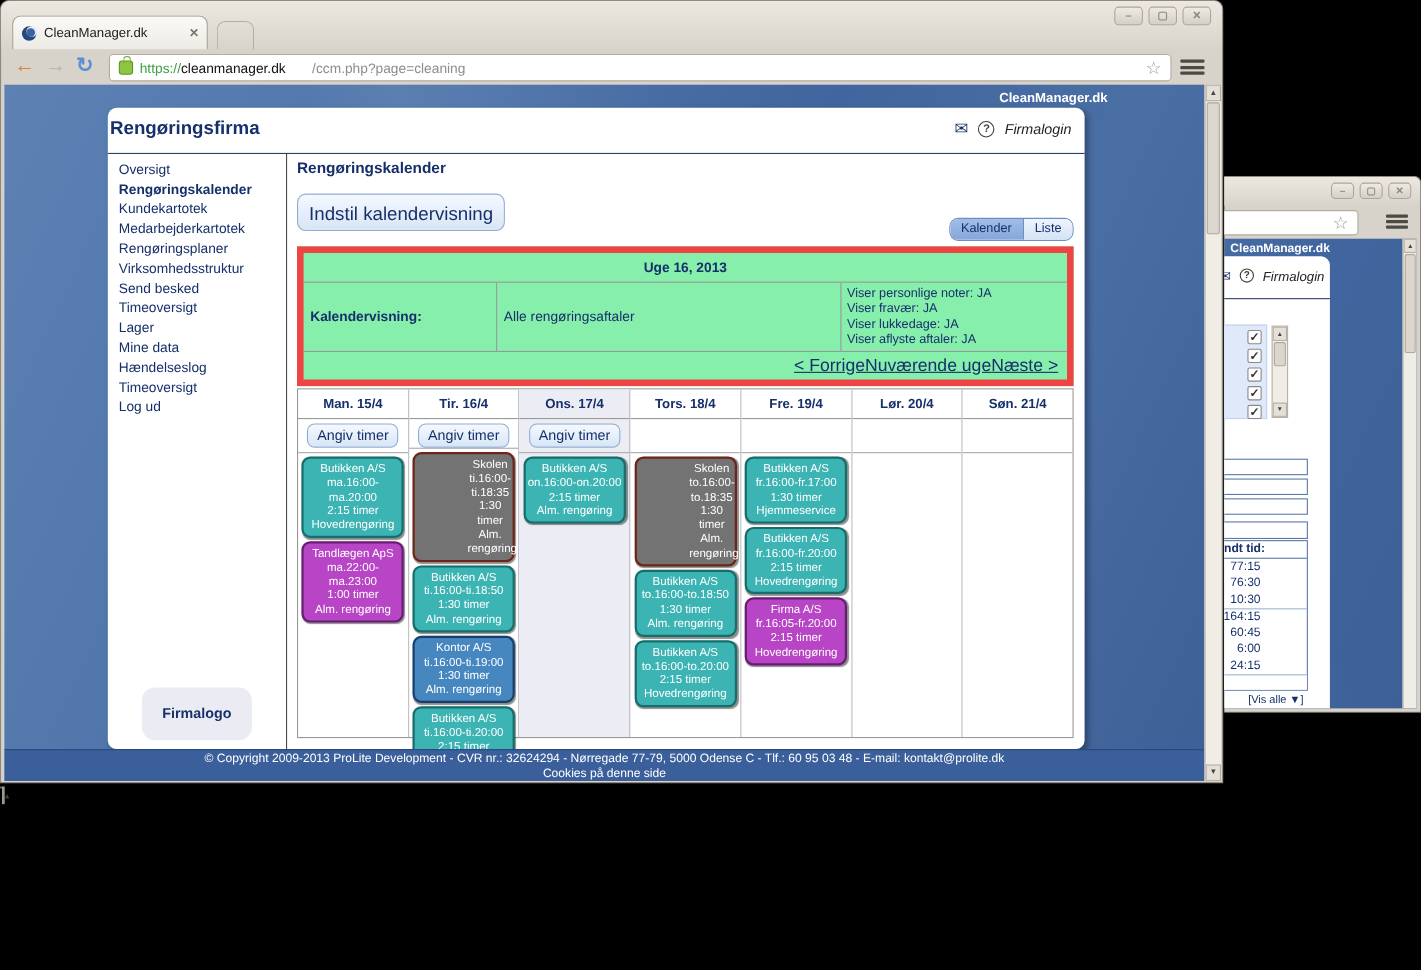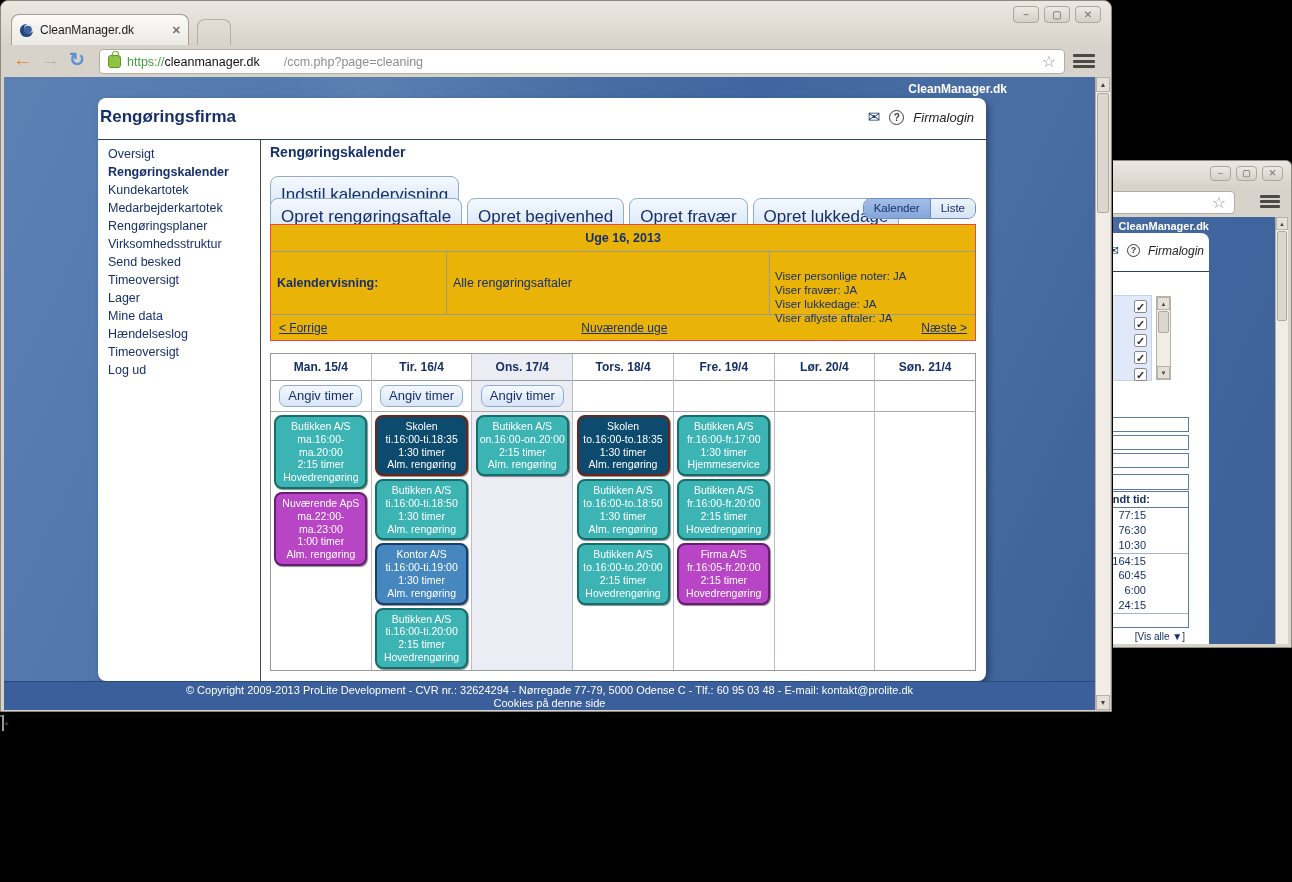--- a/index.html
+++ b/index.html
@@ -255,12 +255,6 @@
           <span class="btn">Indstil kalendervisning</span>
         </div>
         <div id="btnrow2">
-          <span id="create-btns" style="display:flex;gap:5px;">
-              <span class="btn">Opret rengøringsaftale</span>
-              <span class="btn">Opret begivenhed</span>
-              <span class="btn">Opret fravær</span>
-              <span class="btn">Opret lukkedage</span>
-            </span>
           <span class="toggle">
             <div class="sel">Kalender</div>
             <div class="unsel">Liste</div>

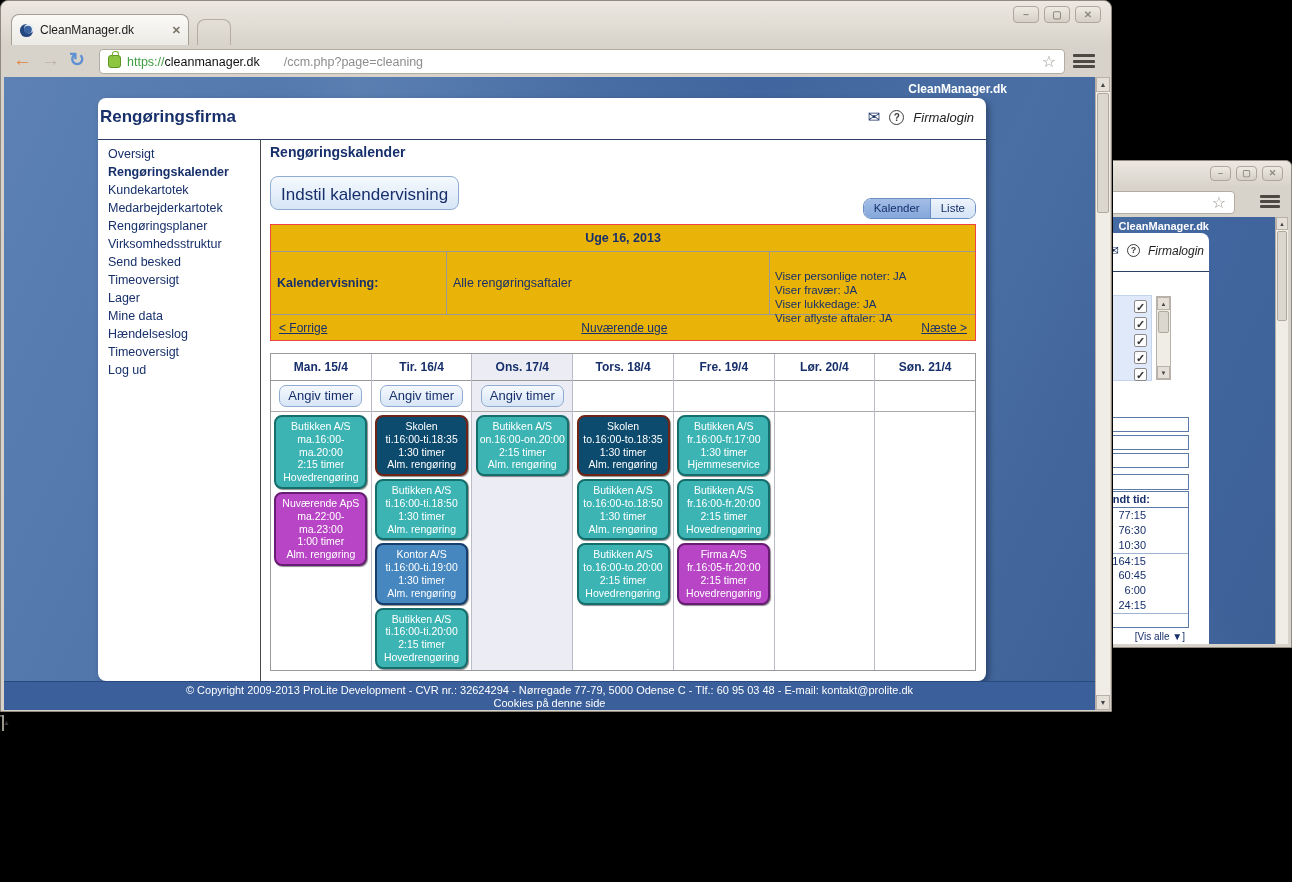--- a/index.html
+++ b/index.html
@@ -90,7 +90,7 @@
   .toggle .sel { background:linear-gradient(#a3bde6,#84a7da); border-right:1px solid #6b8fc4; }
   .toggle .unsel { background:linear-gradient(#eef4fc,#d4e3f5); }
 
-  .info-table { position:absolute; left:9px; top:84px; right:10px; border:1px solid #ef4444; background:#eab308; }
+  .info-table { position:absolute; left:9px; top:84px; right:10px; border:6px solid #ef4444; background:#86efac; }
   .it-week { height:27px; text-align:center; font-weight:bold; font-size:12.5px; line-height:27px;
              border-bottom:1px solid #999; }
   .it-mid { display:flex; height:62px; }

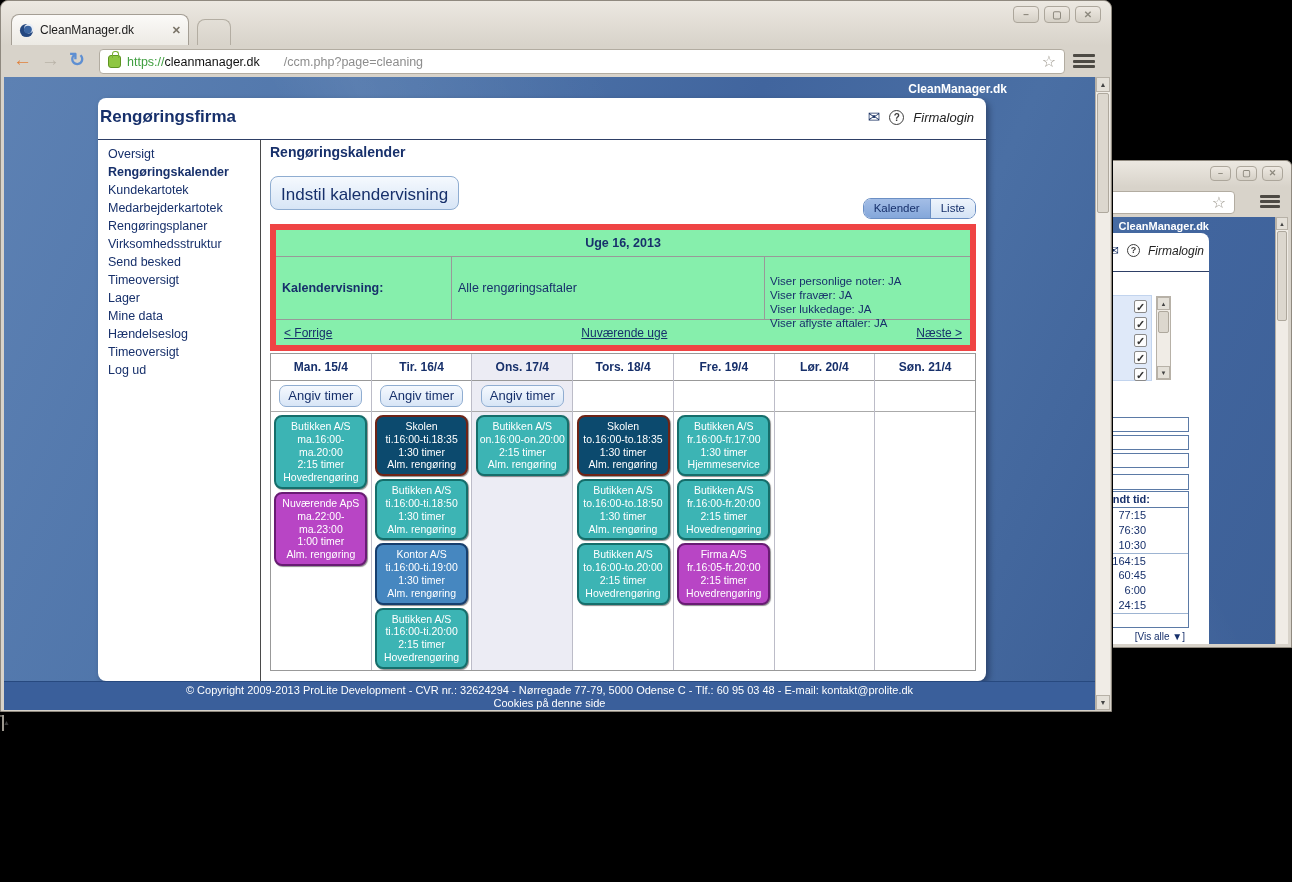--- a/index.html
+++ b/index.html
@@ -97,7 +97,7 @@
   .it-c1 { width:175px; padding:6px; font-weight:bold; font-size:12.5px; display:flex; align-items:center; }
   .it-c2 { flex:1; border-left:1px solid #999; border-right:1px solid #999; padding:6px;
            font-size:12.5px; display:flex; align-items:center; }
-  .it-c3 { width:205px; padding:3px 5px; font-size:11.5px; line-height:14px;margin-top:14px; }
+  .it-c3 { width:205px; padding:3px 5px; font-size:11.5px; line-height:14px; }
   .it-nav { height:26px; border-top:1px solid #999; display:flex; align-items:center;
             justify-content:space-between; padding:0 8px; font-size:12px; }
   .nav-link { text-decoration:underline; color:#17306b; cursor:pointer; }

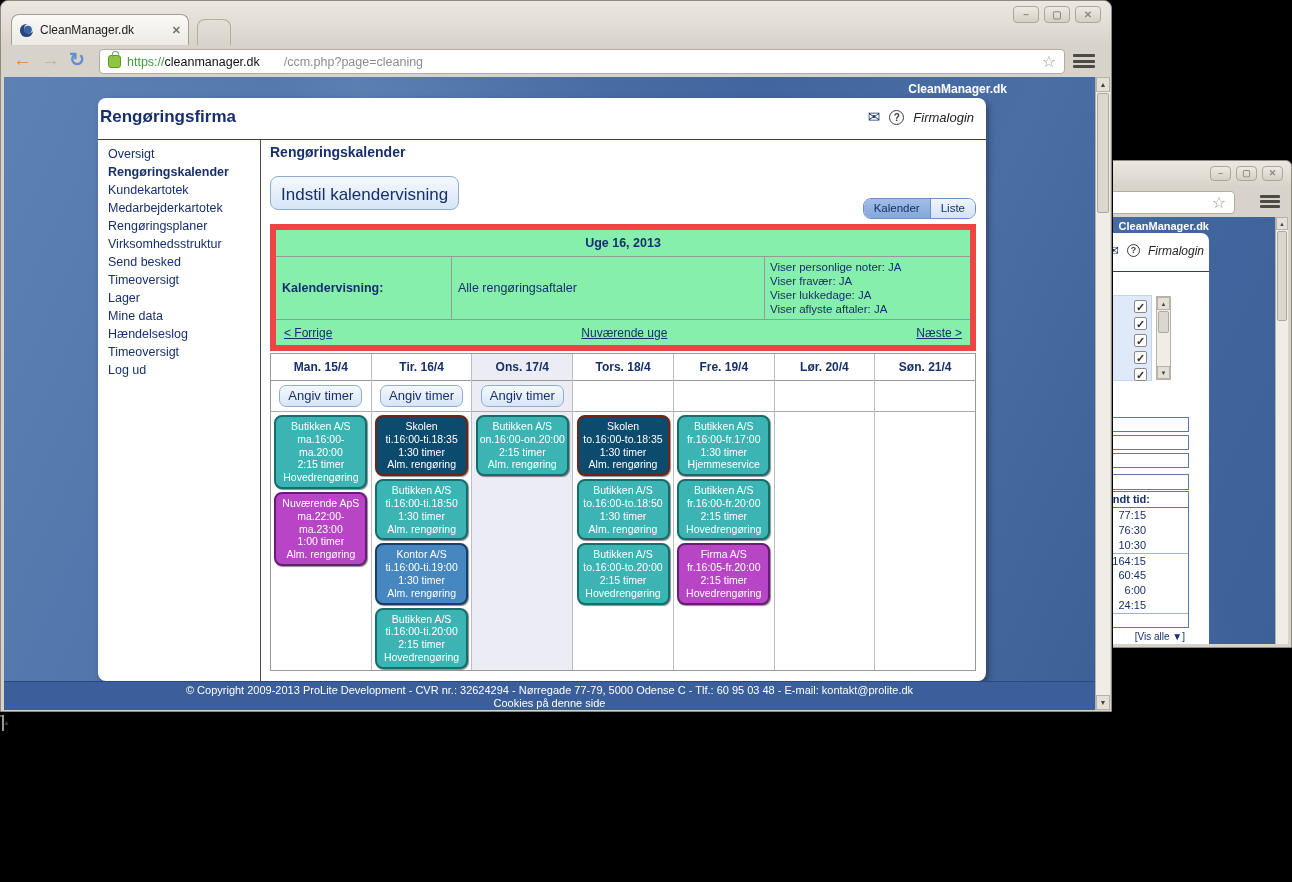--- a/index.html
+++ b/index.html
@@ -99,7 +99,7 @@
            font-size:12.5px; display:flex; align-items:center; }
   .it-c3 { width:205px; padding:3px 5px; font-size:11.5px; line-height:14px; }
   .it-nav { height:26px; border-top:1px solid #999; display:flex; align-items:center;
-            justify-content:space-between; padding:0 8px; font-size:12px; }
+            justify-content:flex-end; padding:0 8px; font-size:16px; }
   .nav-link { text-decoration:underline; color:#17306b; cursor:pointer; }
 
   .cal { position:absolute; left:9px; top:213px; right:10px; height:318px; border:1px solid #999;

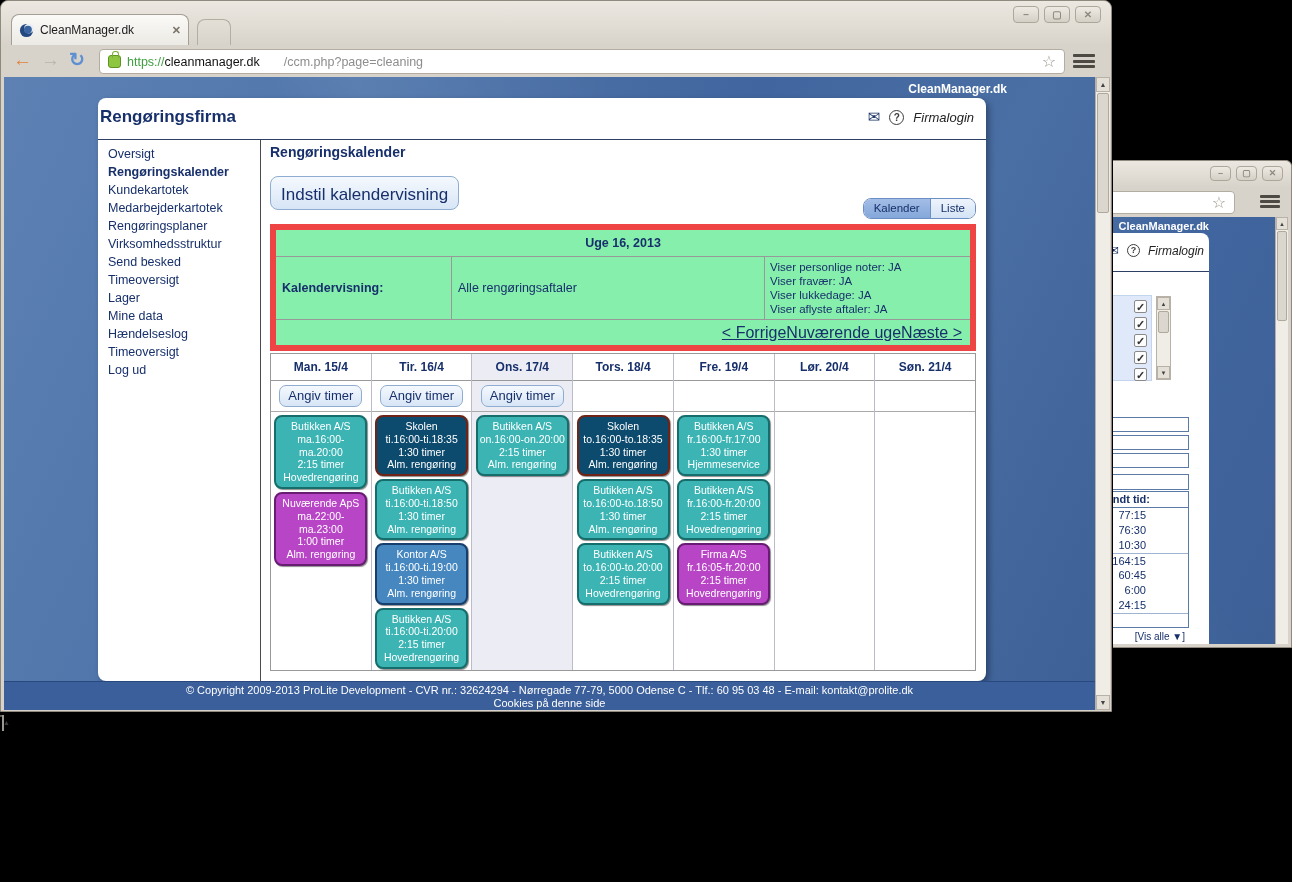--- a/index.html
+++ b/index.html
@@ -117,7 +117,7 @@
           text-align:center; font-size:10.5px; line-height:12.8px; padding:3px 0;
           box-shadow:1px 1px 1px rgba(0,0,0,.45); }
   .c-teal    { background:#3cb4b4; border-color:#156e6b; }
-  .c-red     { background:#0c4a6e; border-color:#6e2417; }
+  .c-red     { background:#737373; border-color:#6e2417;padding-left:48px; }
   .c-magenta { background:#b845c5; border-color:#691c74; }
   .c-blue    { background:#4687c0; border-color:#173f6e; }
 

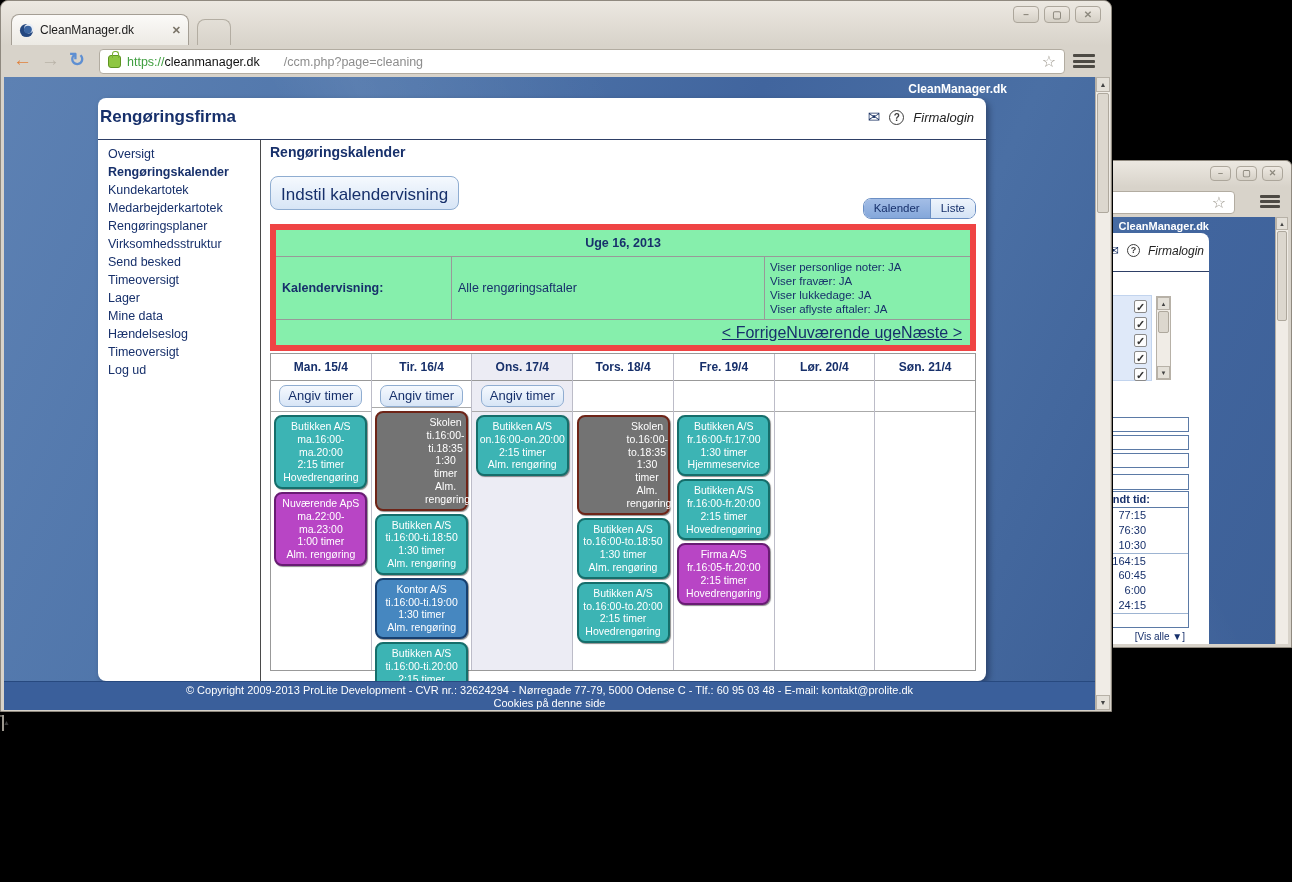--- a/index.html
+++ b/index.html
@@ -292,7 +292,7 @@
                   <div>Hovedrengøring</div>
                 </div>
                 <div class="tile c-magenta">
-                  <div>Nuværende ApS</div>
+                  <div>Tandlægen ApS</div>
                   <div>ma.22:00-ma.23:00</div>
                   <div>1:00 timer</div>
                   <div>Alm. rengøring</div>

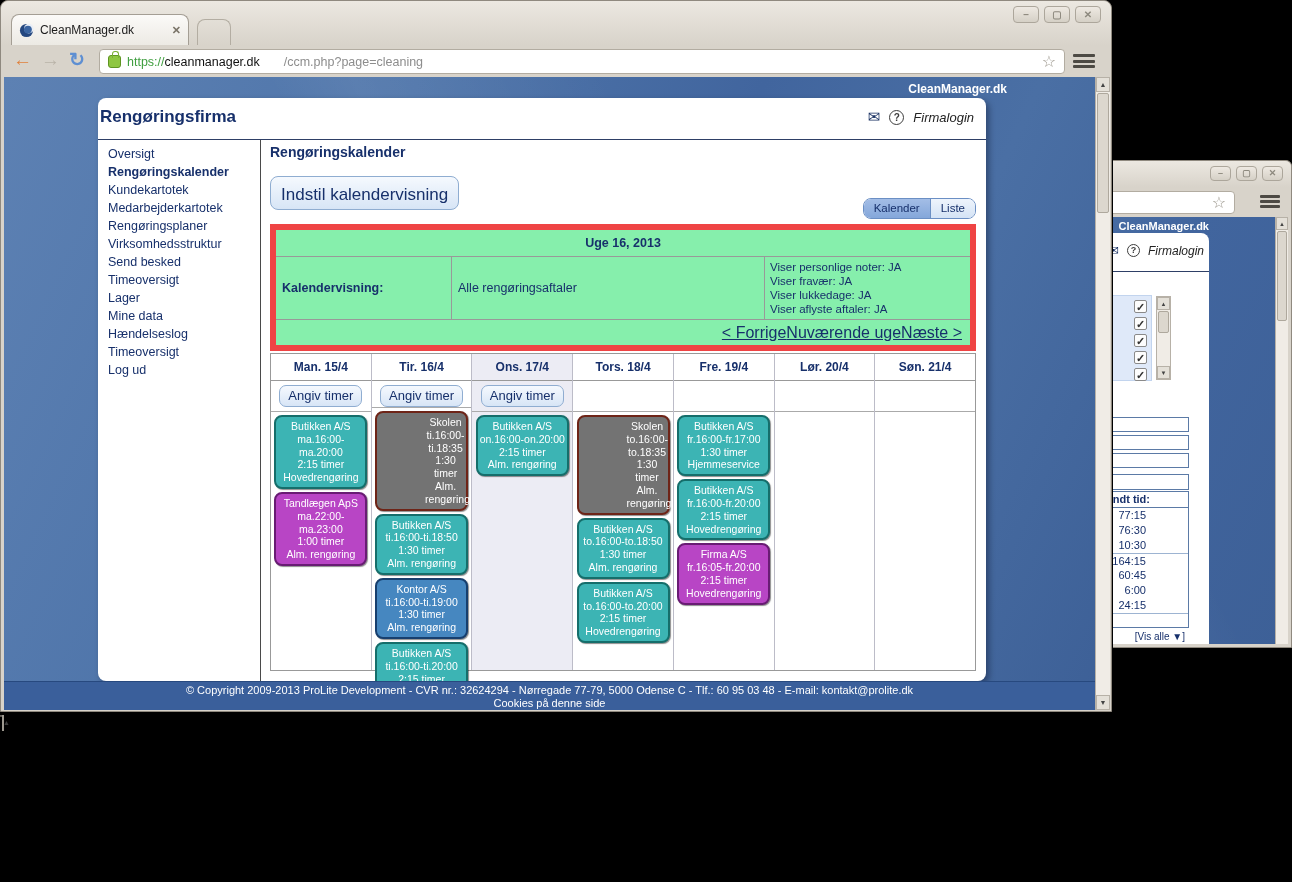--- a/index.html
+++ b/index.html
@@ -247,6 +247,7 @@
           <div class="side-item">Log ud</div>
         </div>
       <div class="side-divider"></div>
+      <div class="firmalogo">Firmalogo</div>
 
       <div class="main">
         <div class="page-title">Rengøringskalender</div>

